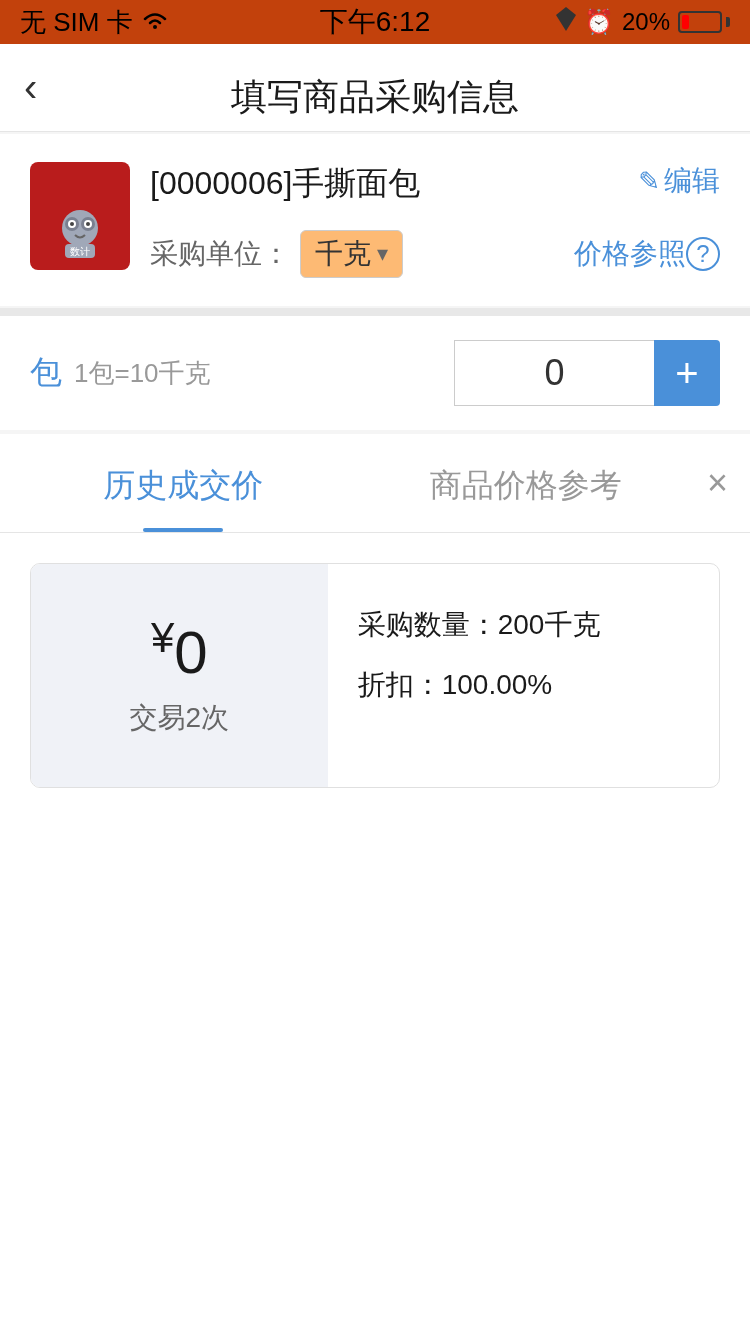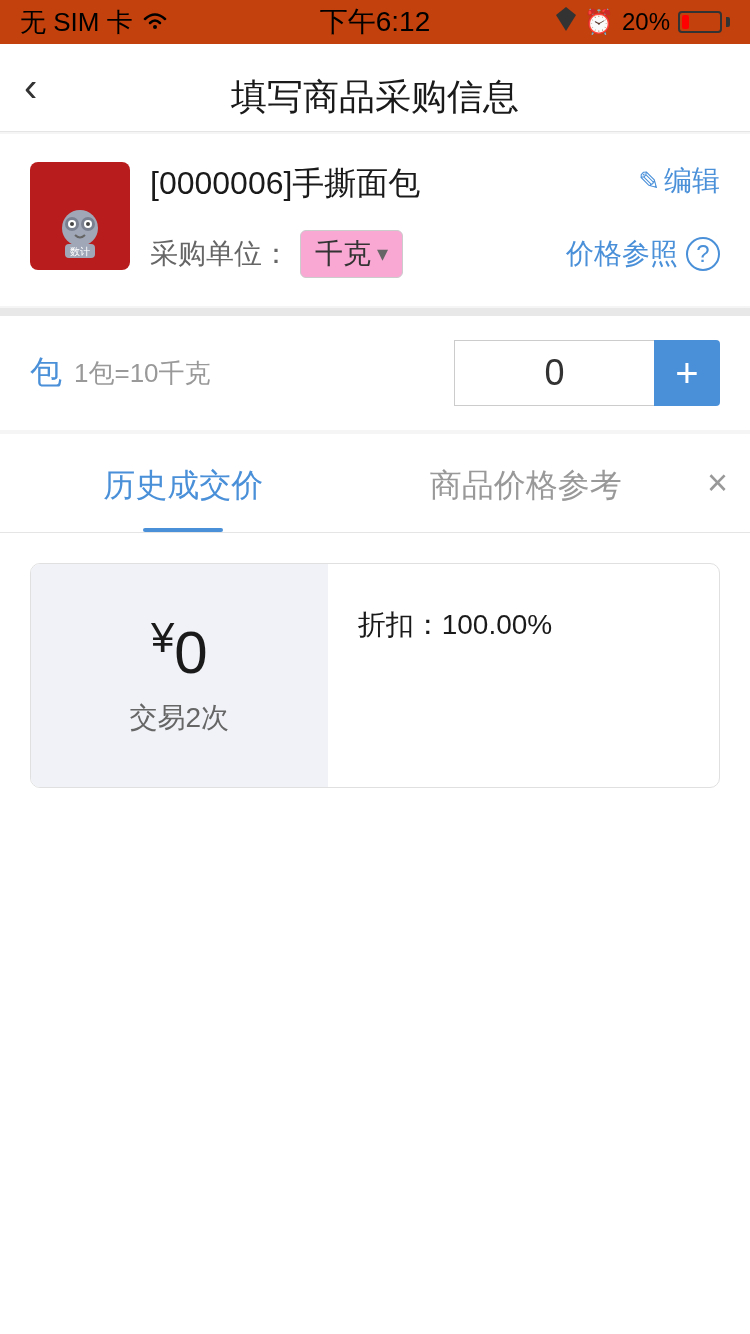--- a/index.html
+++ b/index.html
@@ -161,7 +161,7 @@
       padding: 4px 14px;
       font-size: 28px;
       color: #333;
-      background: #f9a8d4;
+      background: #fdba74;
       cursor: pointer;
       margin-left: 10px;
     }

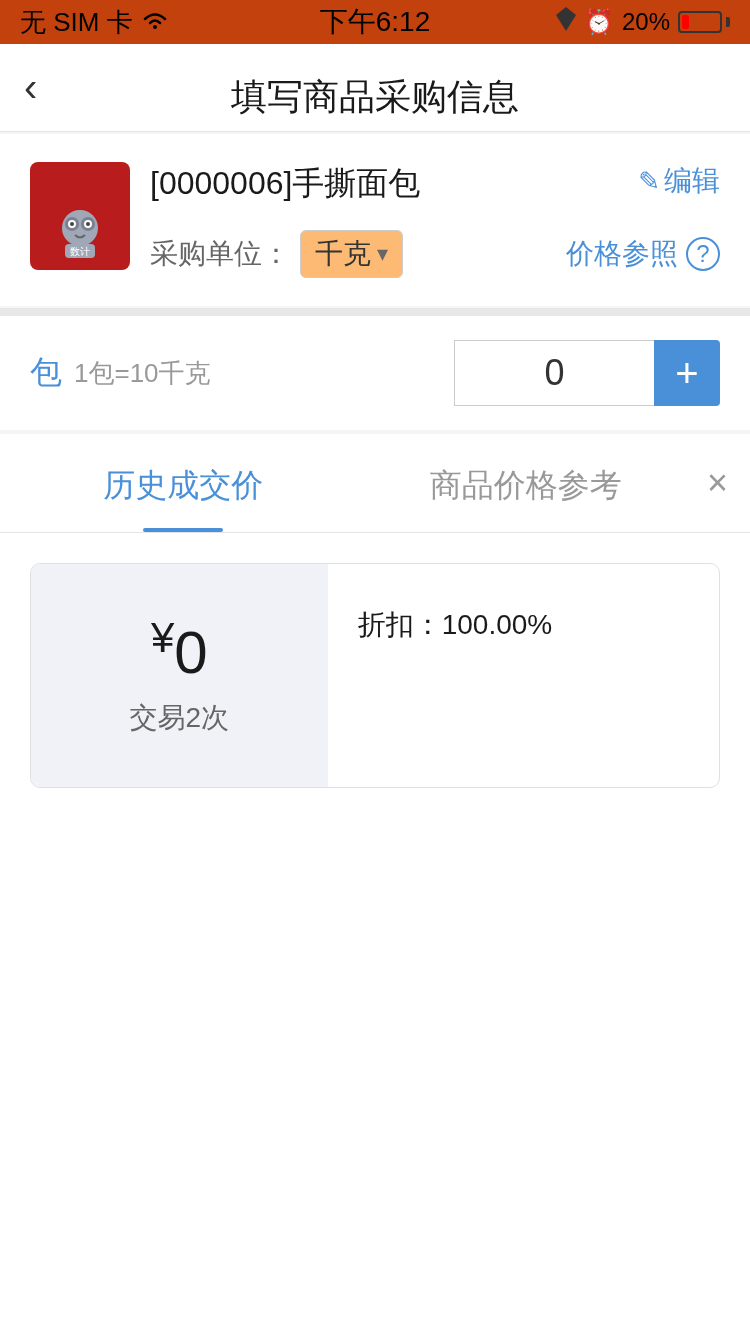--- a/index.html
+++ b/index.html
@@ -174,7 +174,6 @@
       color: #4a90d9;
       display: flex;
       align-items: center;
-      gap: 8px;
       cursor: pointer;
     }
     .price-ref-help {

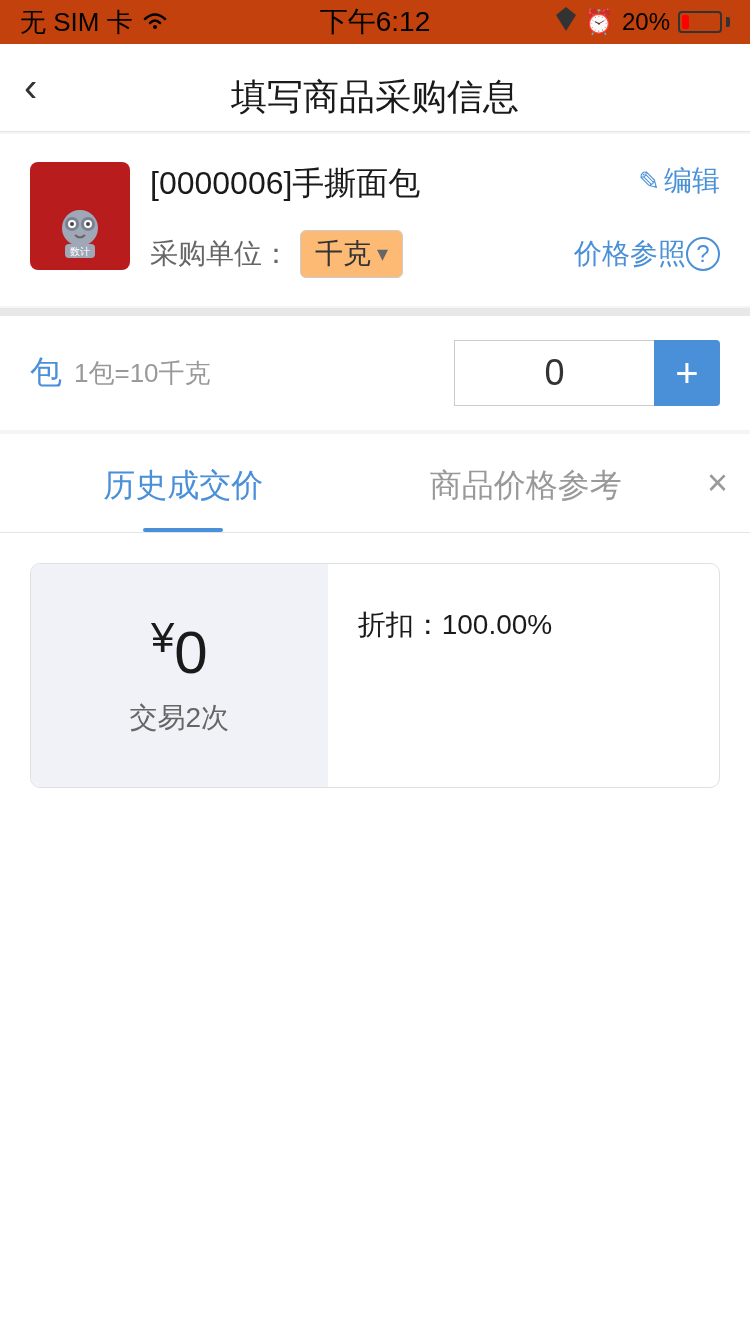--- a/index.html
+++ b/index.html
@@ -462,6 +462,7 @@
         <div class="price-count">交易2次</div>
       </div>
       <div class="price-right">
+        <div class="price-detail-row">采购数量：200千克</div>
         <div class="price-detail-row">折扣：100.00%</div>
       </div>
     </div>

